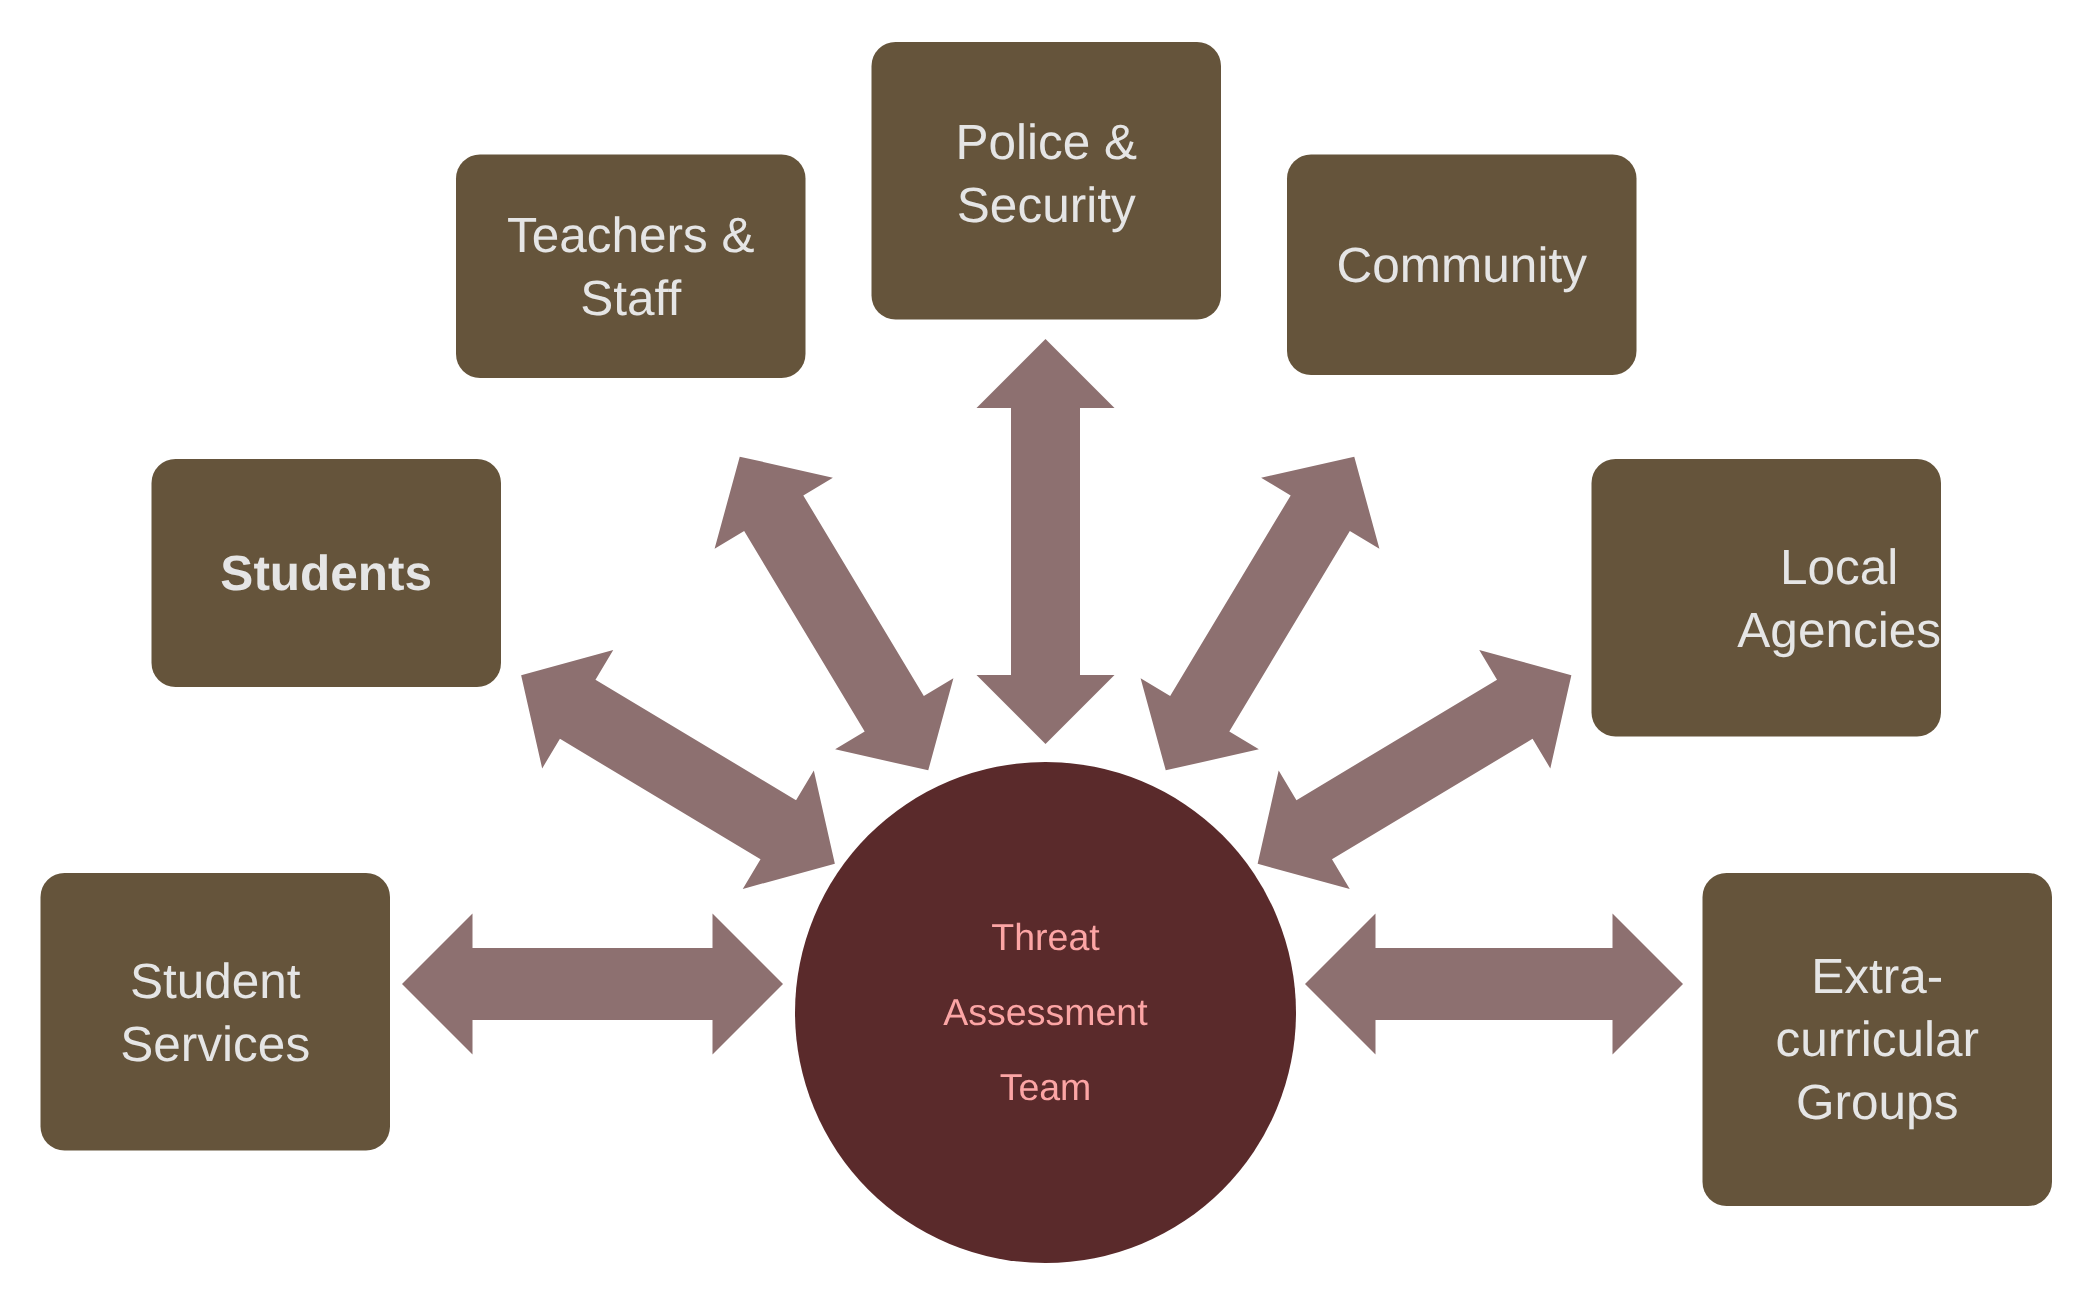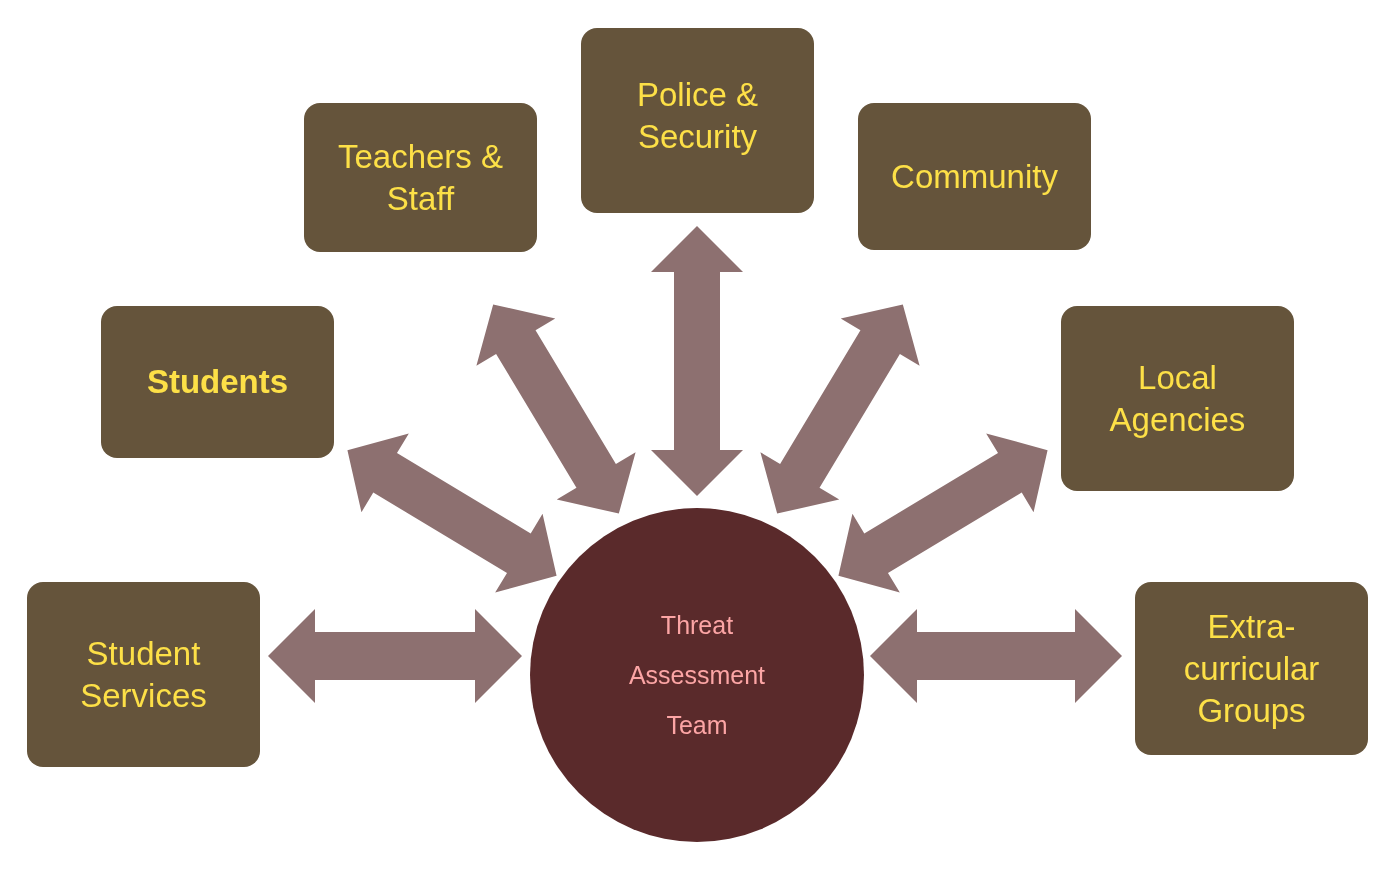--- a/index.html
+++ b/index.html
@@ -8,7 +8,7 @@
   #arrows { position: absolute; left: 0; top: 0; width: 1400px; height: 870px; }
   .box {
     position: absolute; background: #65543b; border-radius: 16px;
-    color: #fde047; display: flex; align-items: center; justify-content: center;
+    color: #e5e5e5; display: flex; align-items: center; justify-content: center;
     text-align: center; font-size: 33px; line-height: 42px; white-space: pre-line;
     box-sizing: border-box; padding: 0 0;
   }

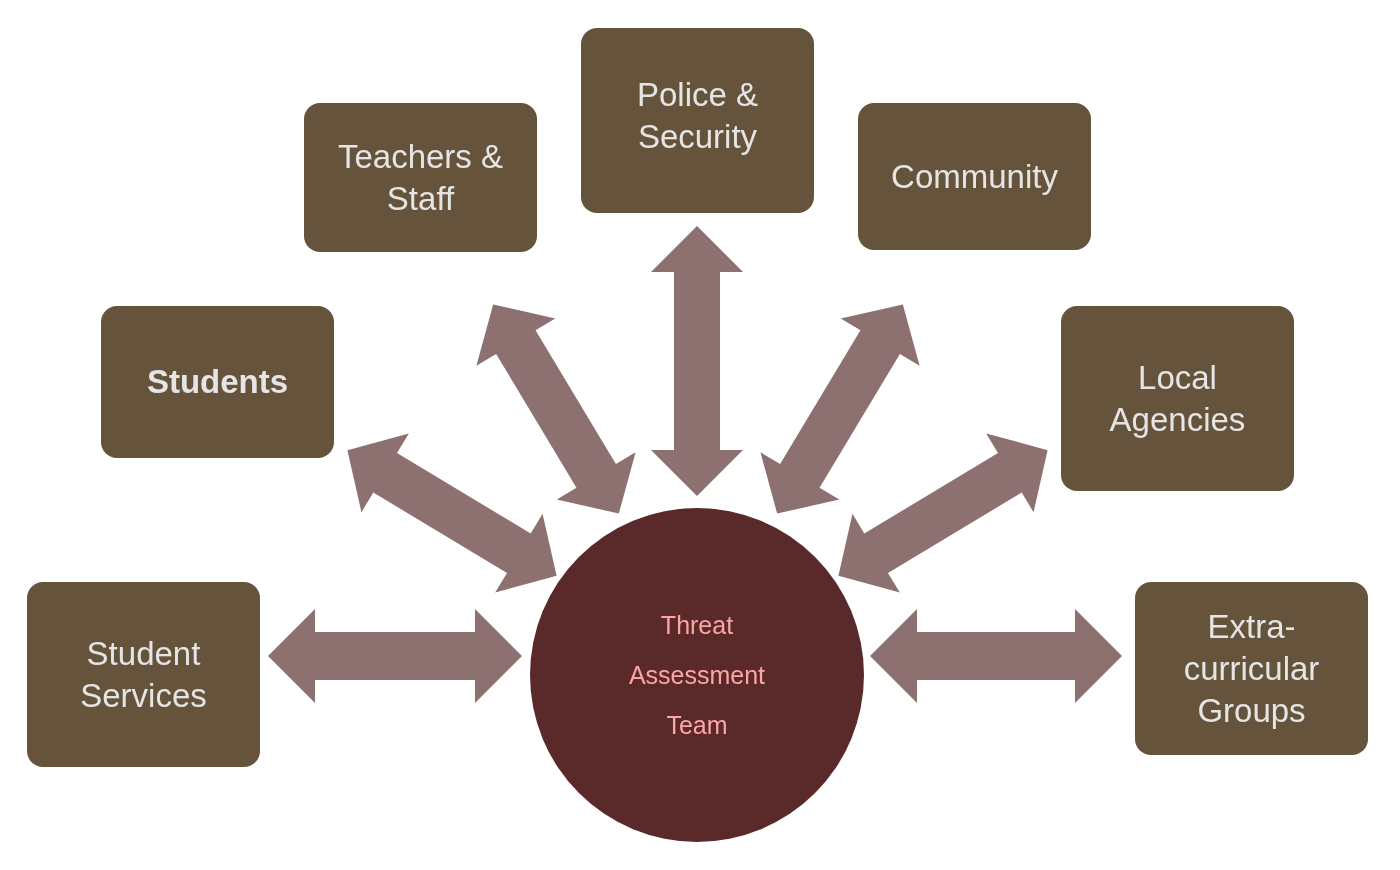--- a/index.html
+++ b/index.html
@@ -73,7 +73,7 @@
   <span>Community</span>
 </div>
 
-<div class="box" style="left:1061px; top:306px; width:233px; height:185px;">
+<div class="box" style="left:1061px; top:306px; width:233px; height:185px;justify-content:flex-end;">
   <span>Local
 Agencies</span>
 </div>

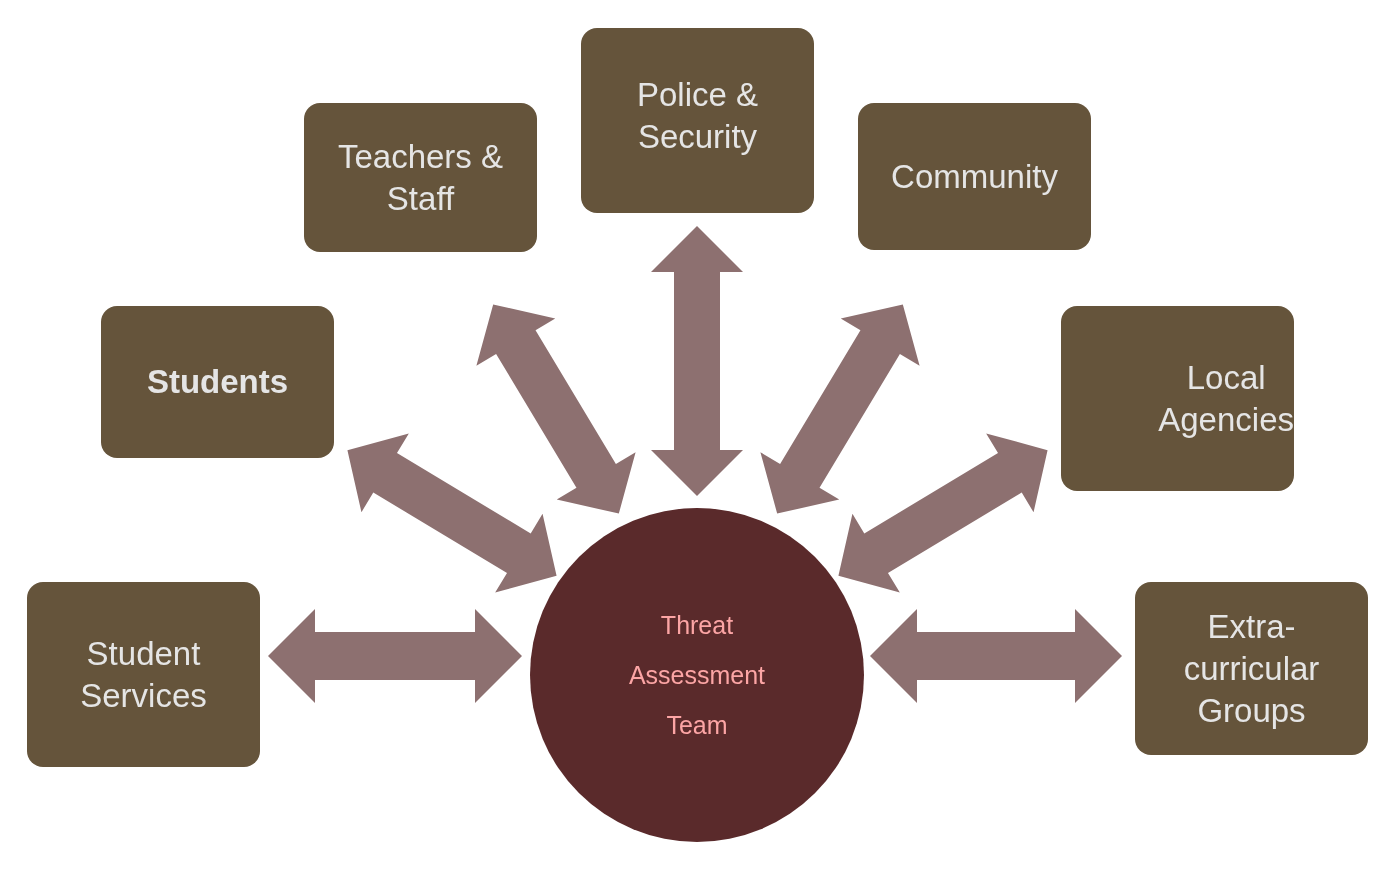--- a/index.html
+++ b/index.html
@@ -78,7 +78,7 @@
 Agencies</span>
 </div>
 
-<div class="box" style="left:1135px; top:582px; width:233px; height:173px;">
+<div class="box" style="left:1135px; top:582px; width:233px; height:222px;">
   <span>Extra-
 curricular
 Groups</span>

